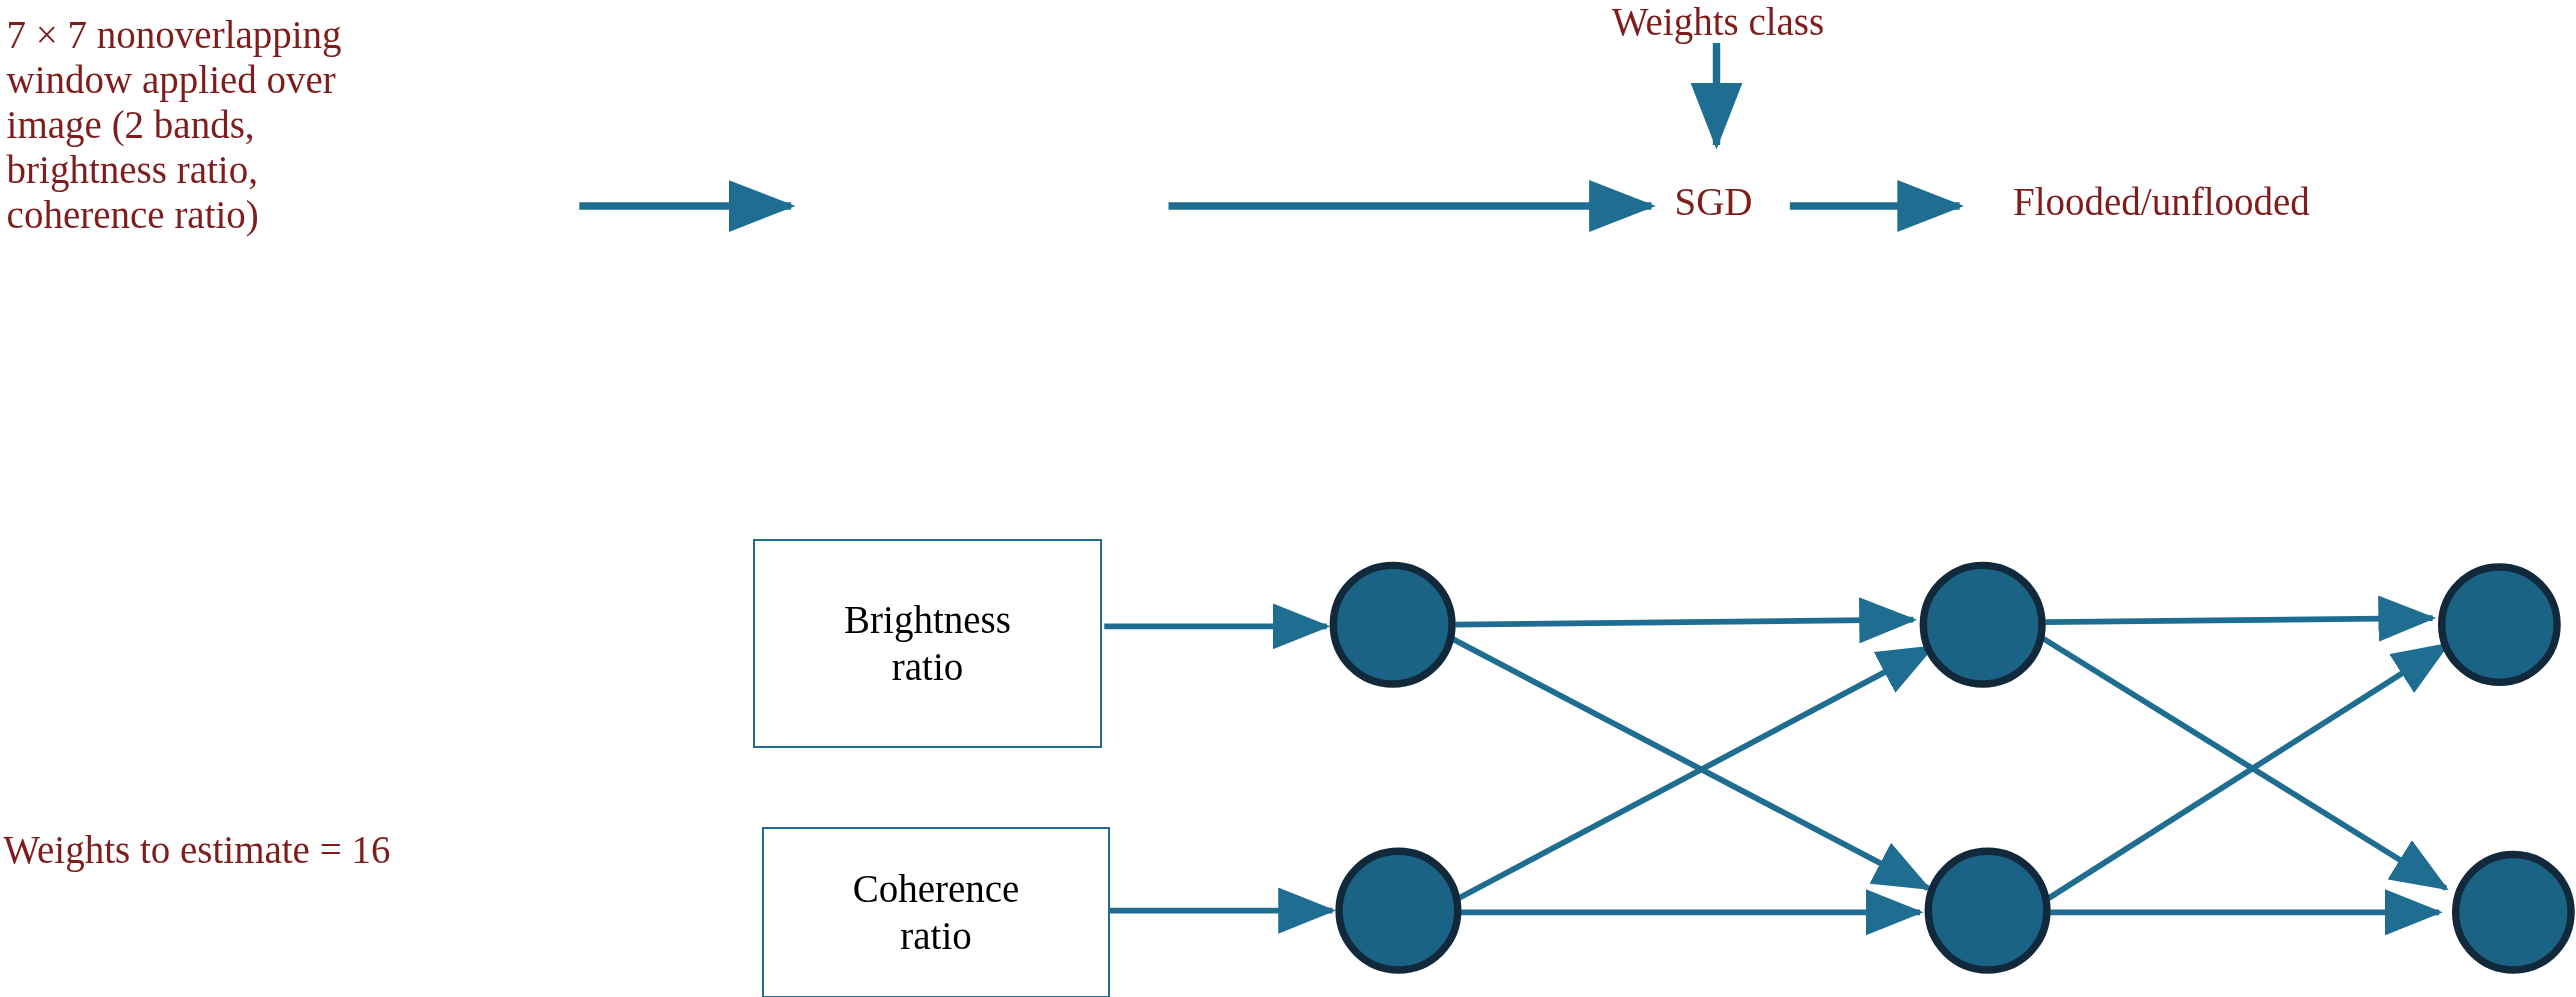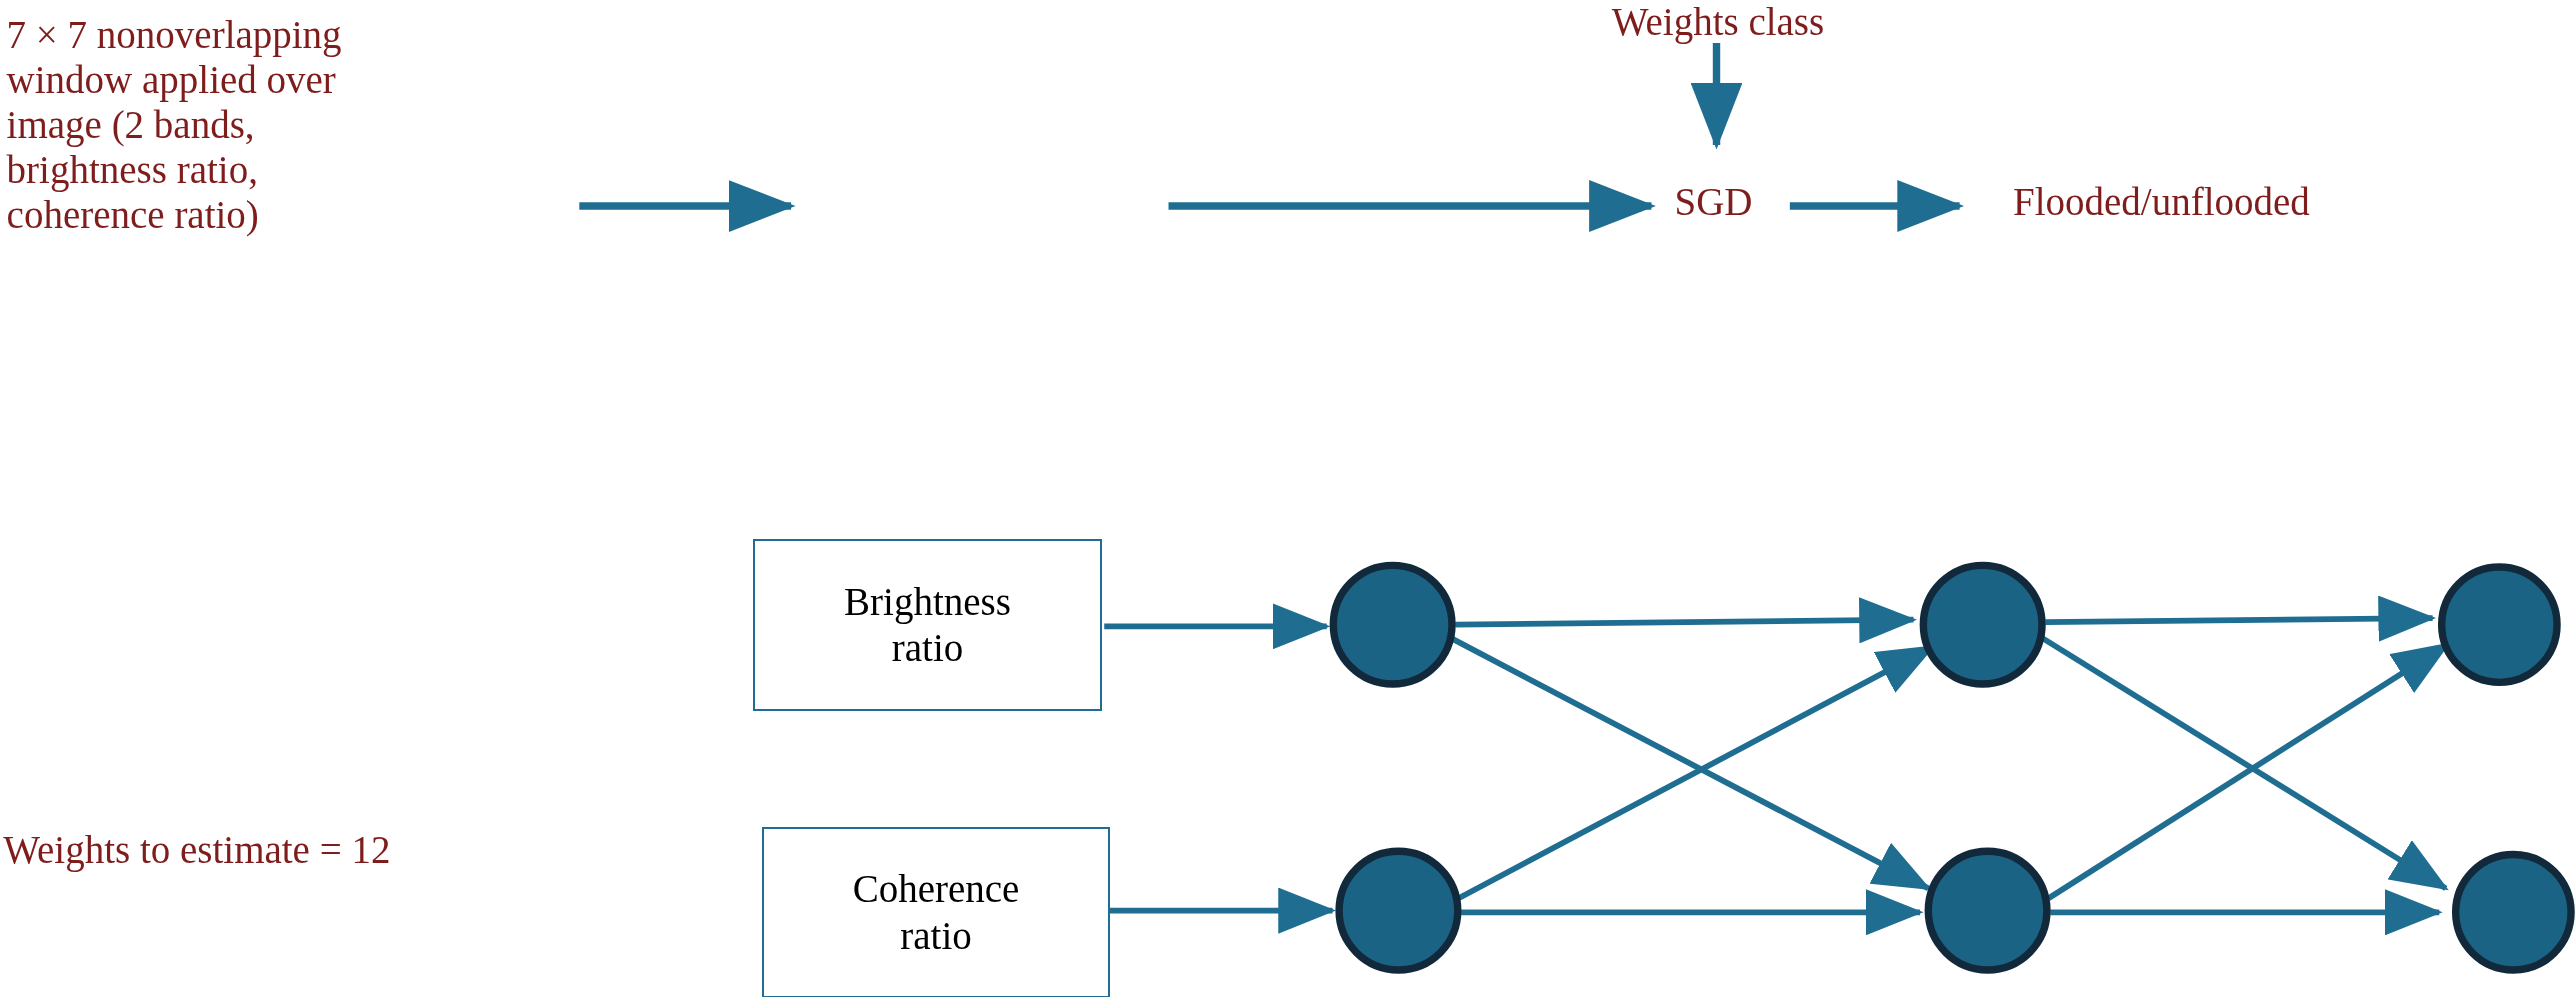--- a/index.html
+++ b/index.html
@@ -97,7 +97,7 @@
     white-space: pre-line;
     font-family: "Liberation Serif", "DejaVu Serif", serif;
   }
-  #box-brightness { left: 753px; top: 539px; width: 349px; height: 172px; }
+  #box-brightness { left: 753px; top: 539px; width: 349px; height: 209px; }
   #box-coherence  { left: 762px; top: 827px; width: 348px; height: 171px; }
 
   

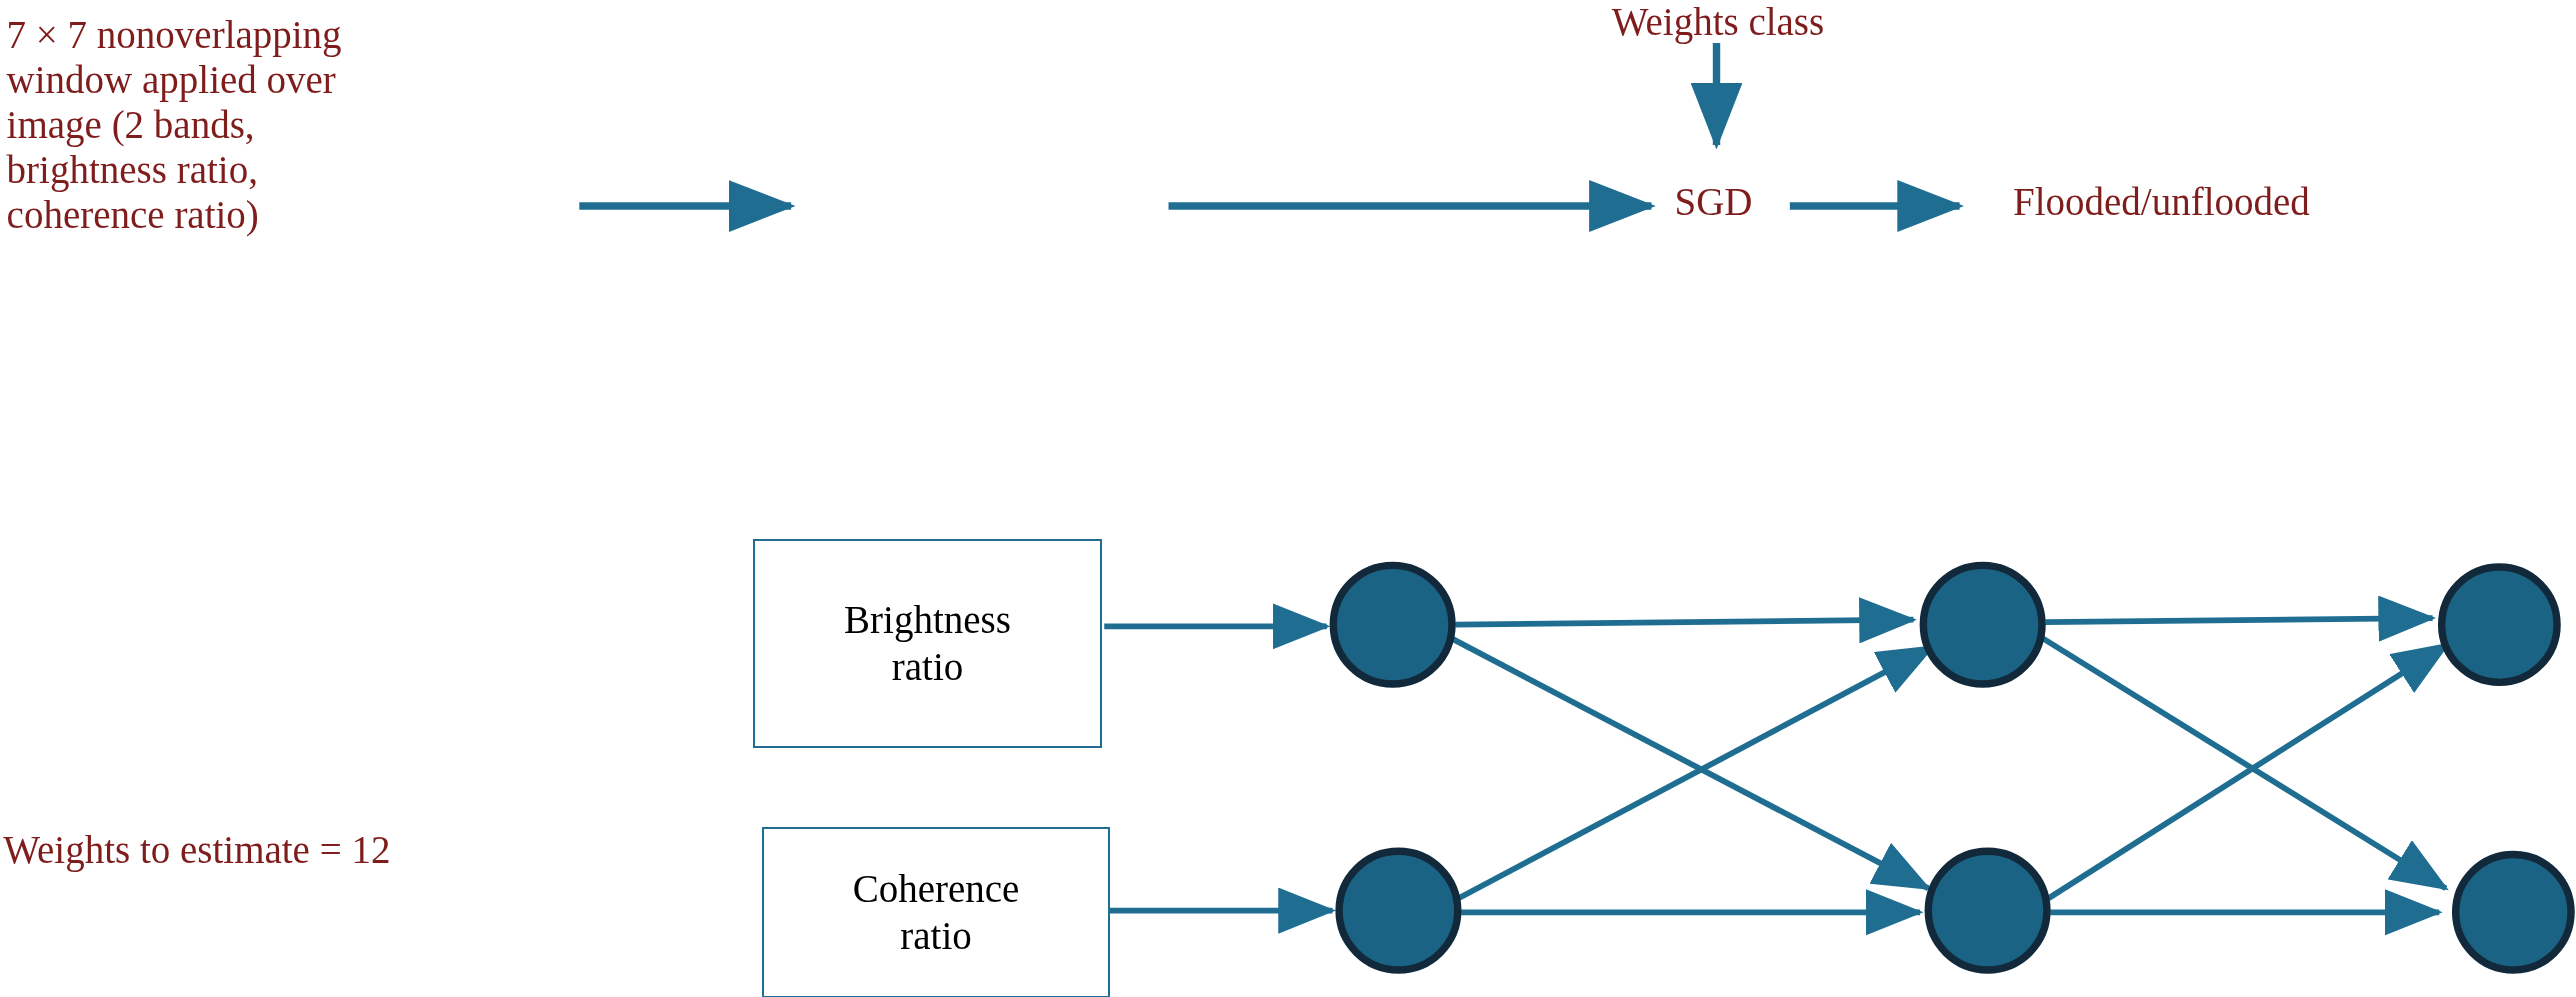--- a/index.html
+++ b/index.html
@@ -130,7 +130,7 @@
   <div class="txt" id="output-label">Flooded/unflooded</div>
 
 
-  <div class="txt" id="weights-note">Weights to estimate = 12</div>
+  <div class="txt" id="weights-note">Weights to estimate = 16</div>
 
   <div class="feature-box" id="box-brightness">Brightness
 ratio</div>

